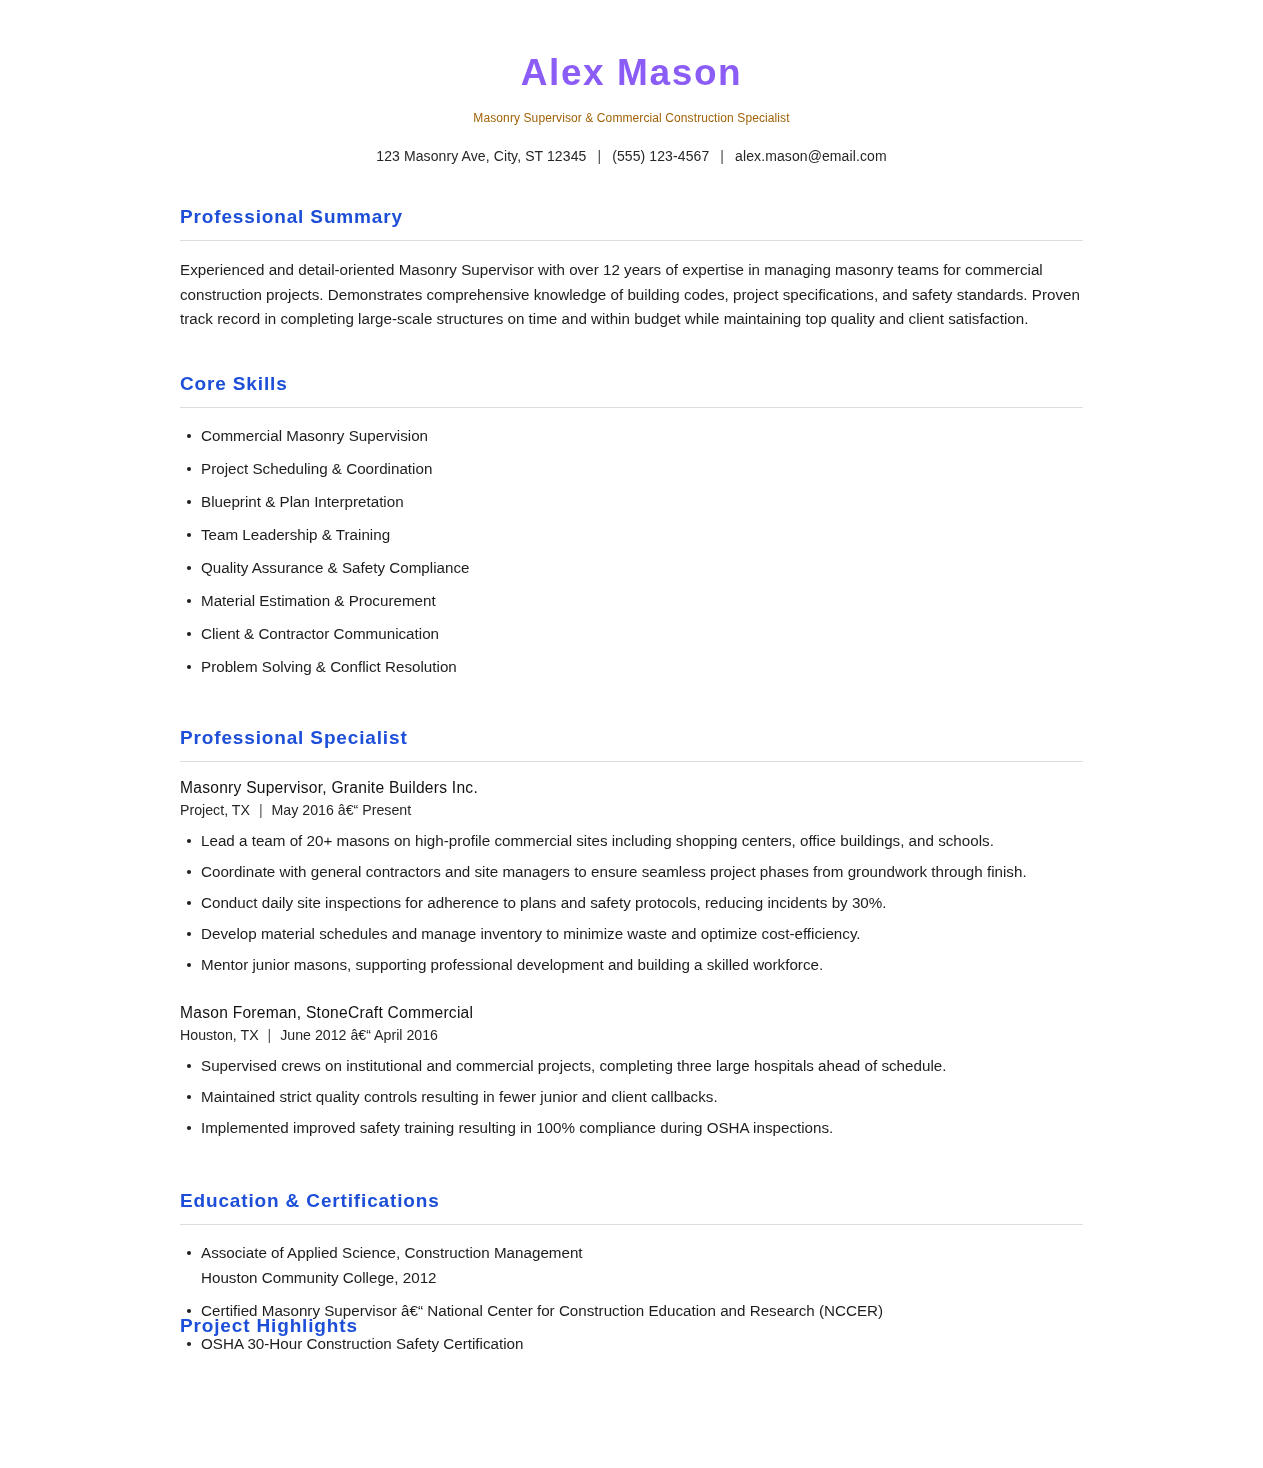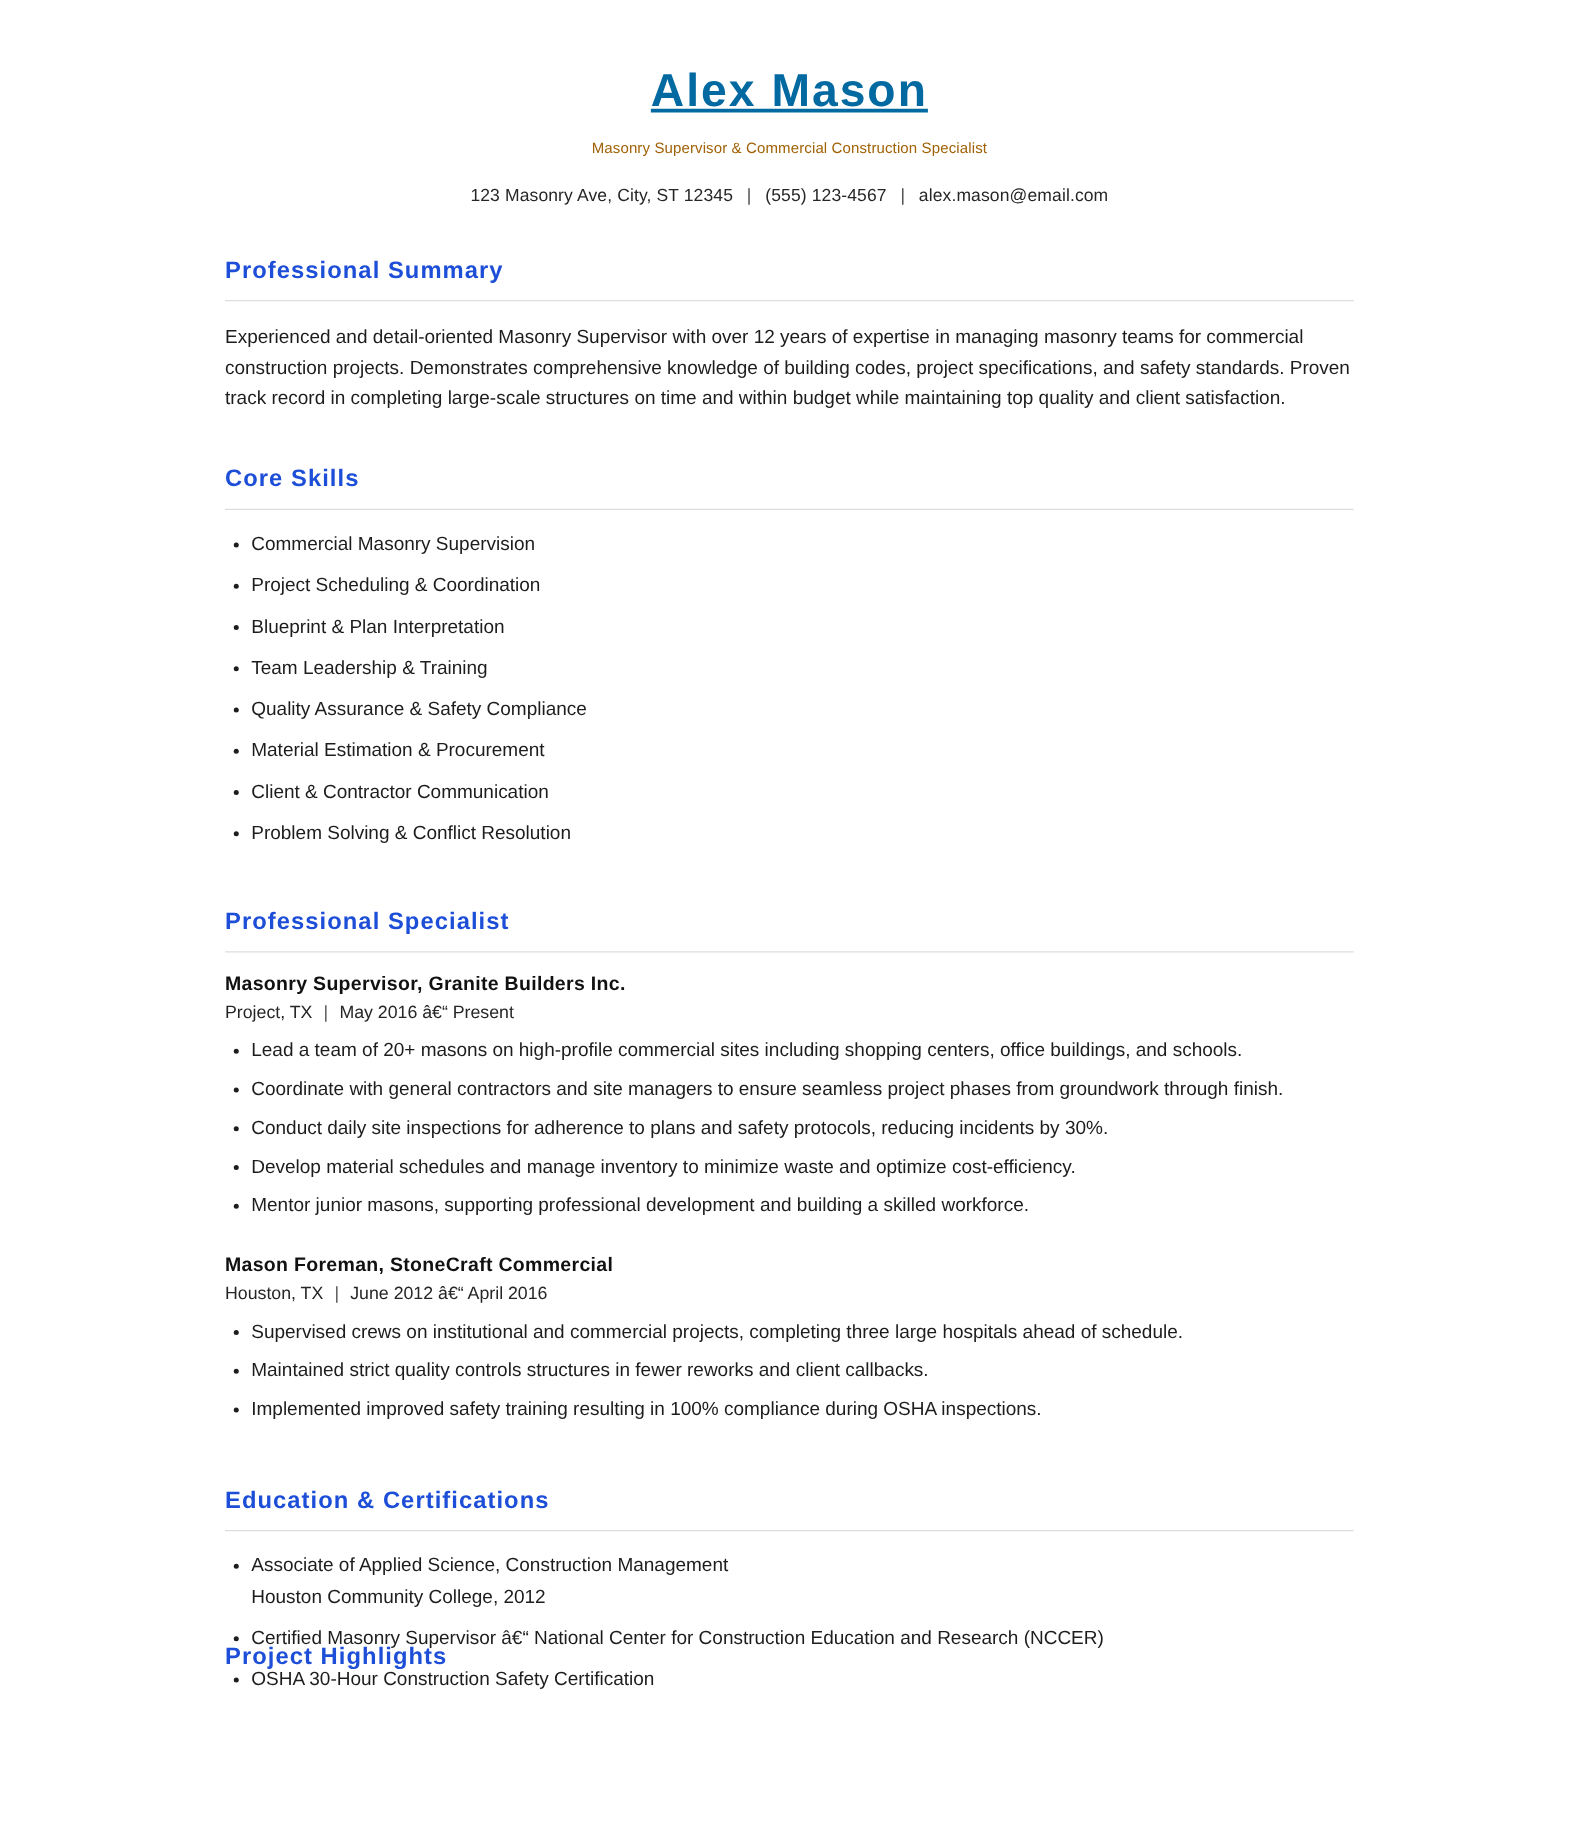--- a/index.html
+++ b/index.html
@@ -34,9 +34,8 @@
     font-weight: bold;
     letter-spacing: 1.6px;
     line-height: 1.12;
-    color: #0369a1;
-    margin: 0;
-    text-decoration: underline;
+    color: #8b5cf6;
+    margin: 0;
   }
   .candidate-headline {
     font-size: 12px;

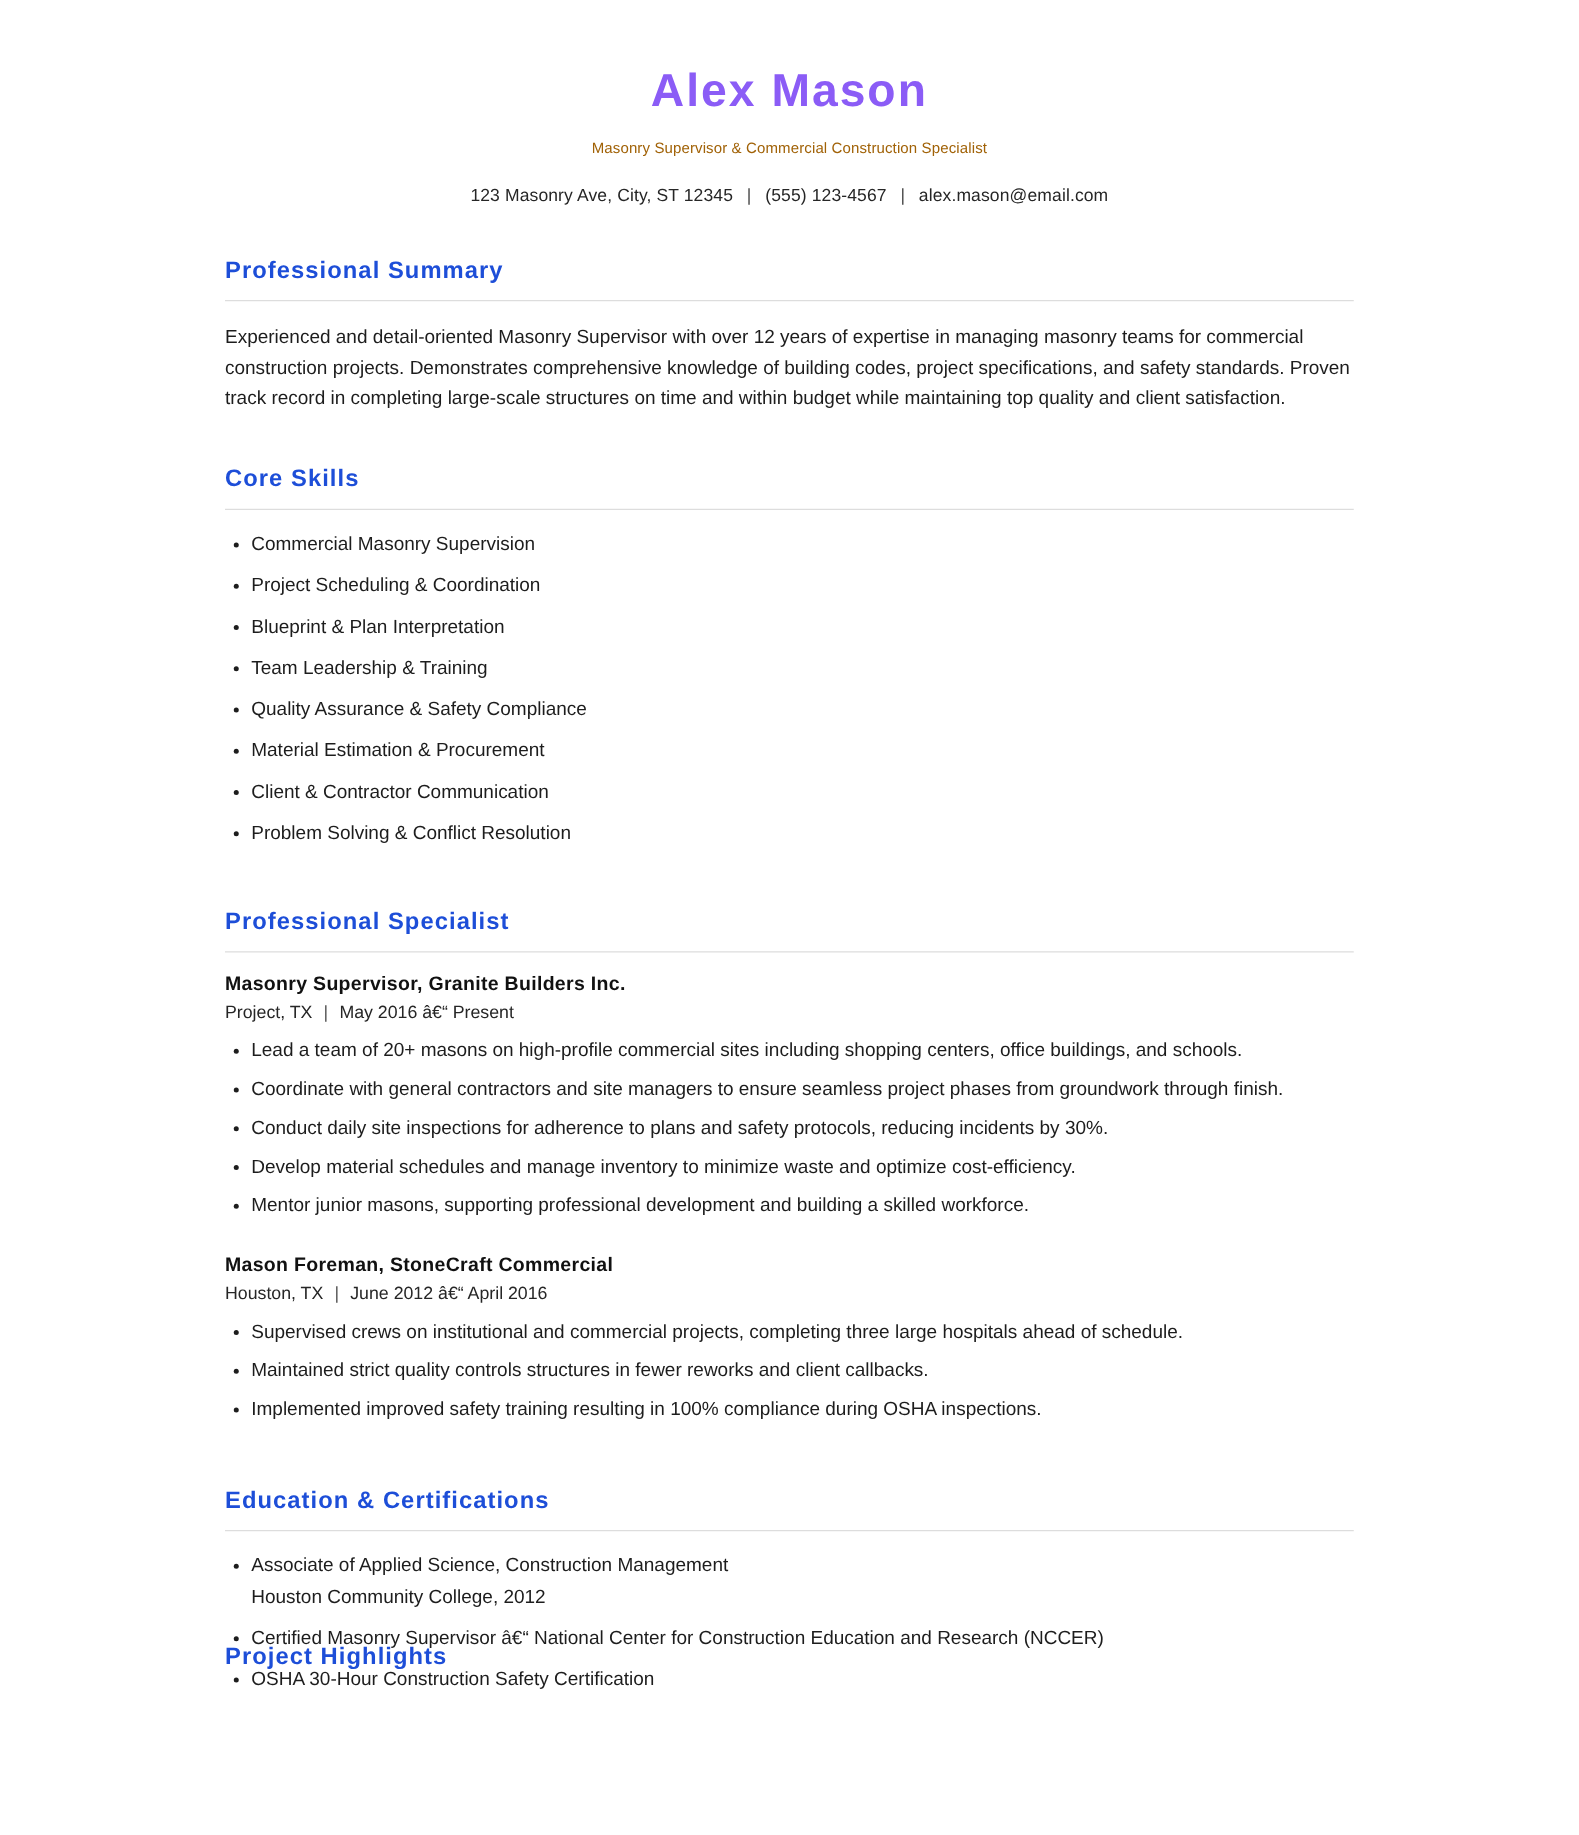--- a/index.html
+++ b/index.html
@@ -134,7 +134,7 @@
   .job + .job { margin-top: 28px; }
   .job-title {
     font-size: 15.6px;
-    font-weight: bold;
+    font-weight: normal;
     color: #111111;
     margin: 0 0 5px 0;
     letter-spacing: 0.25px;

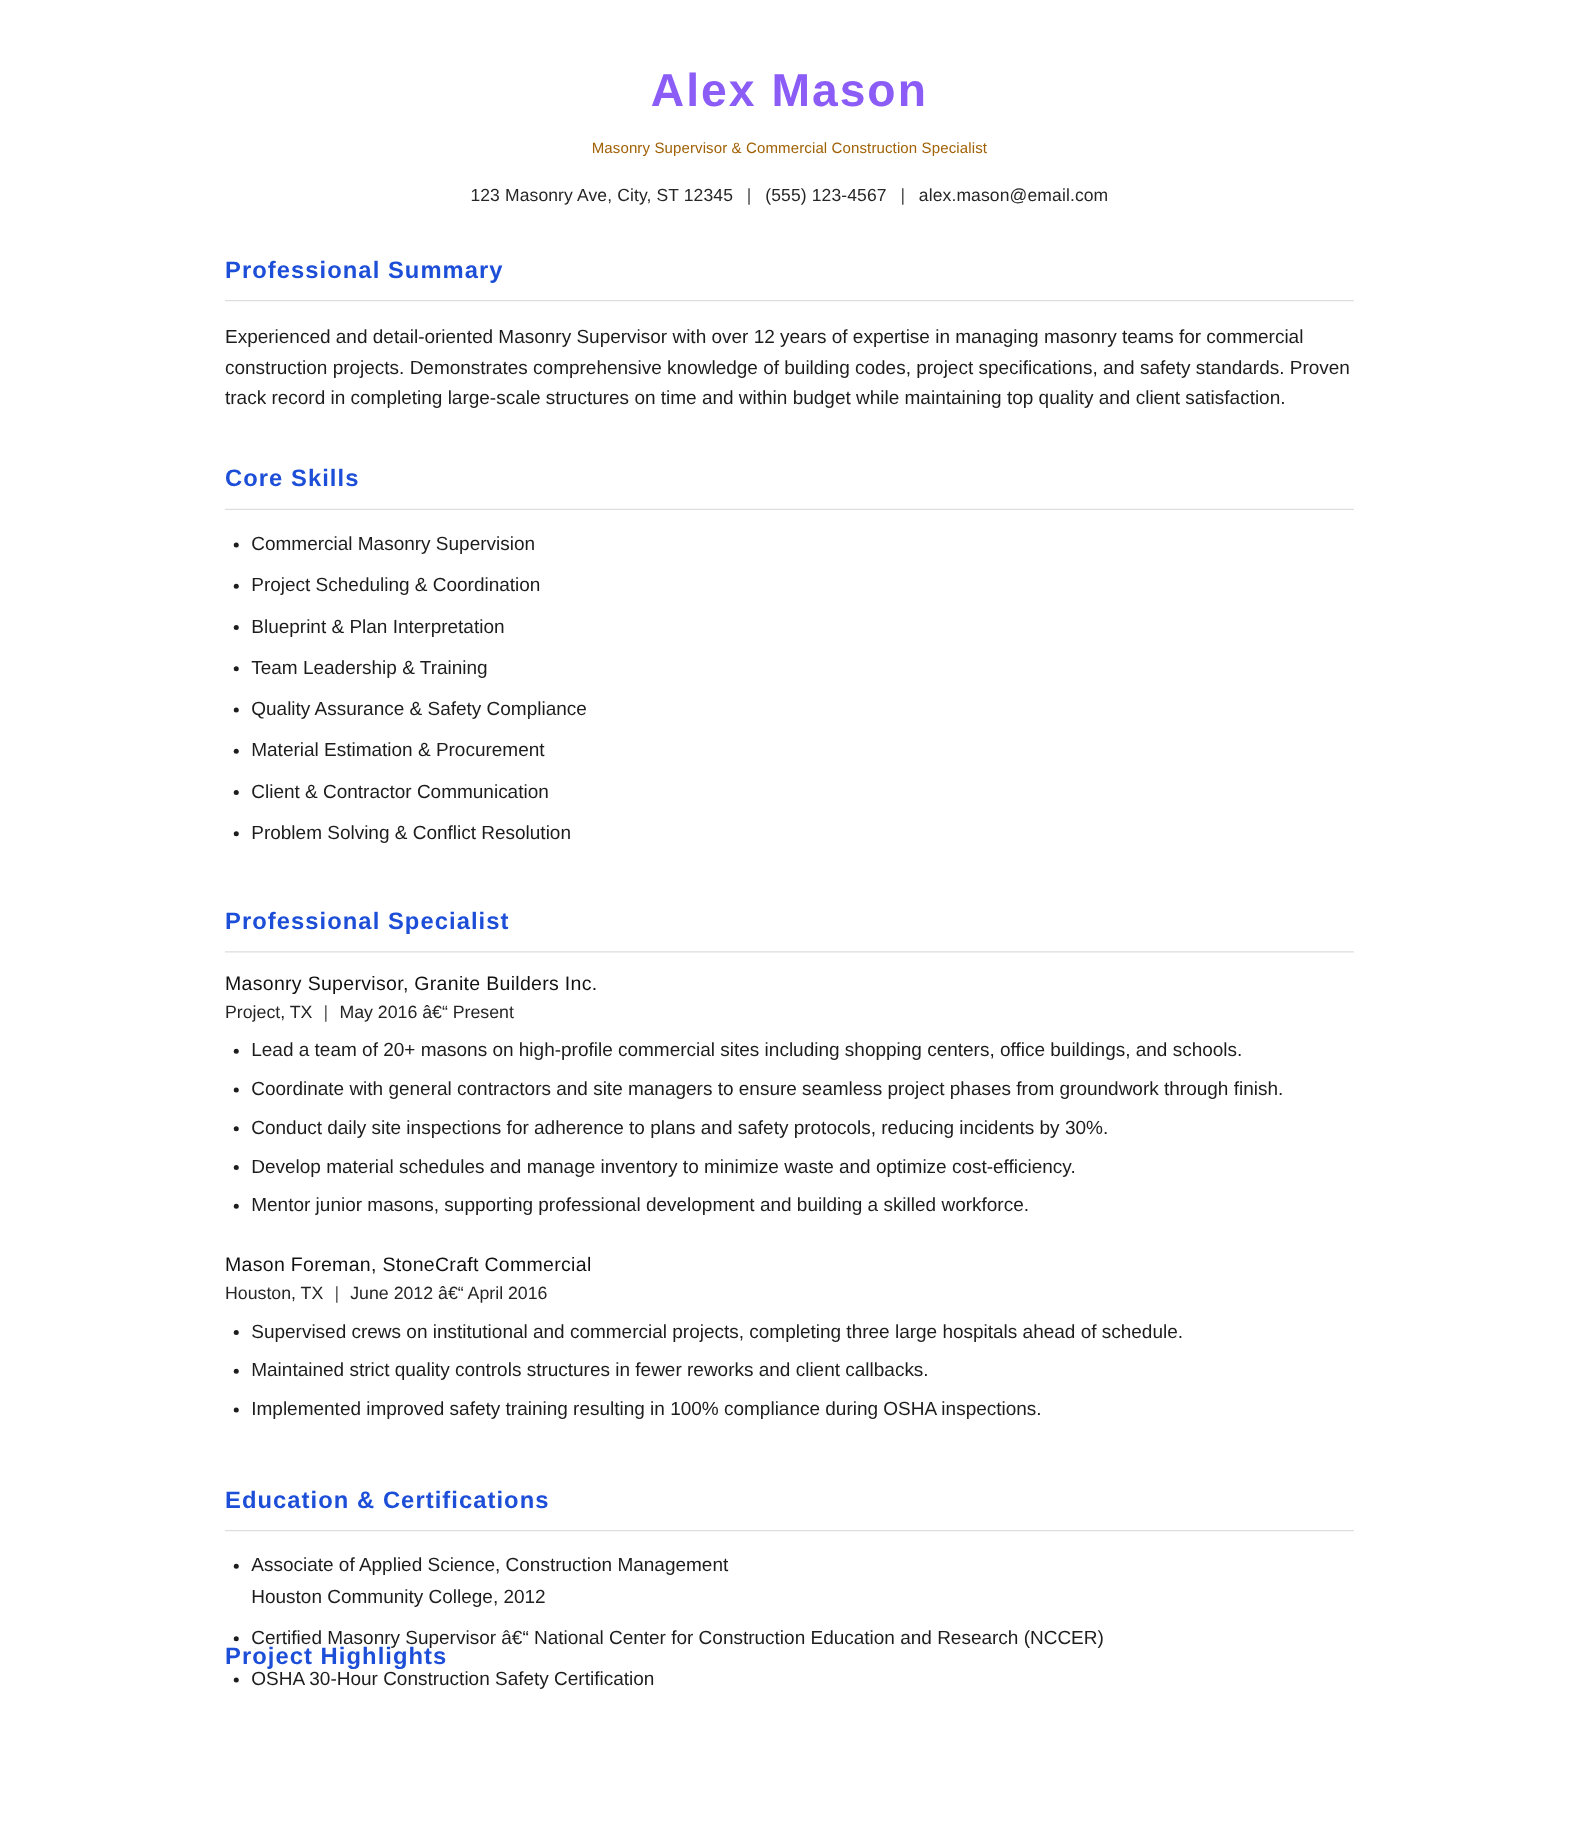--- a/index.html
+++ b/index.html
@@ -236,7 +236,7 @@
         </div>
         <ul class="bullets exp">
           <li>Supervised crews on institutional and commercial projects, completing three large hospitals ahead of schedule.</li>
-          <li>Maintained strict quality controls structures in fewer reworks and client callbacks.</li>
+          <li>Maintained strict quality controls resulting in fewer junior and client callbacks.</li>
           <li>Implemented improved safety training resulting in 100% compliance during OSHA inspections.</li>
         </ul>
       </div>

